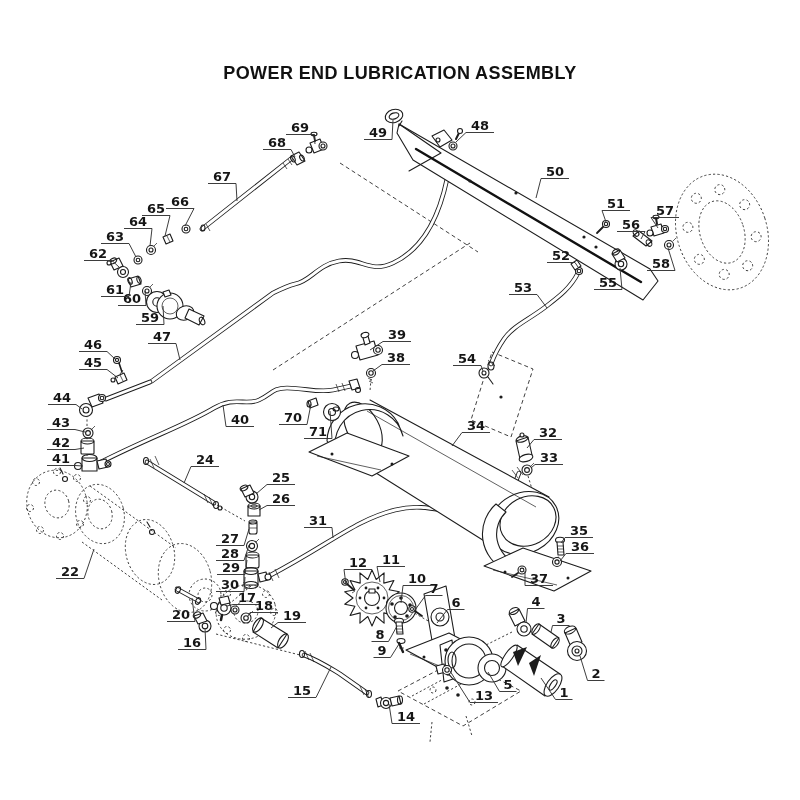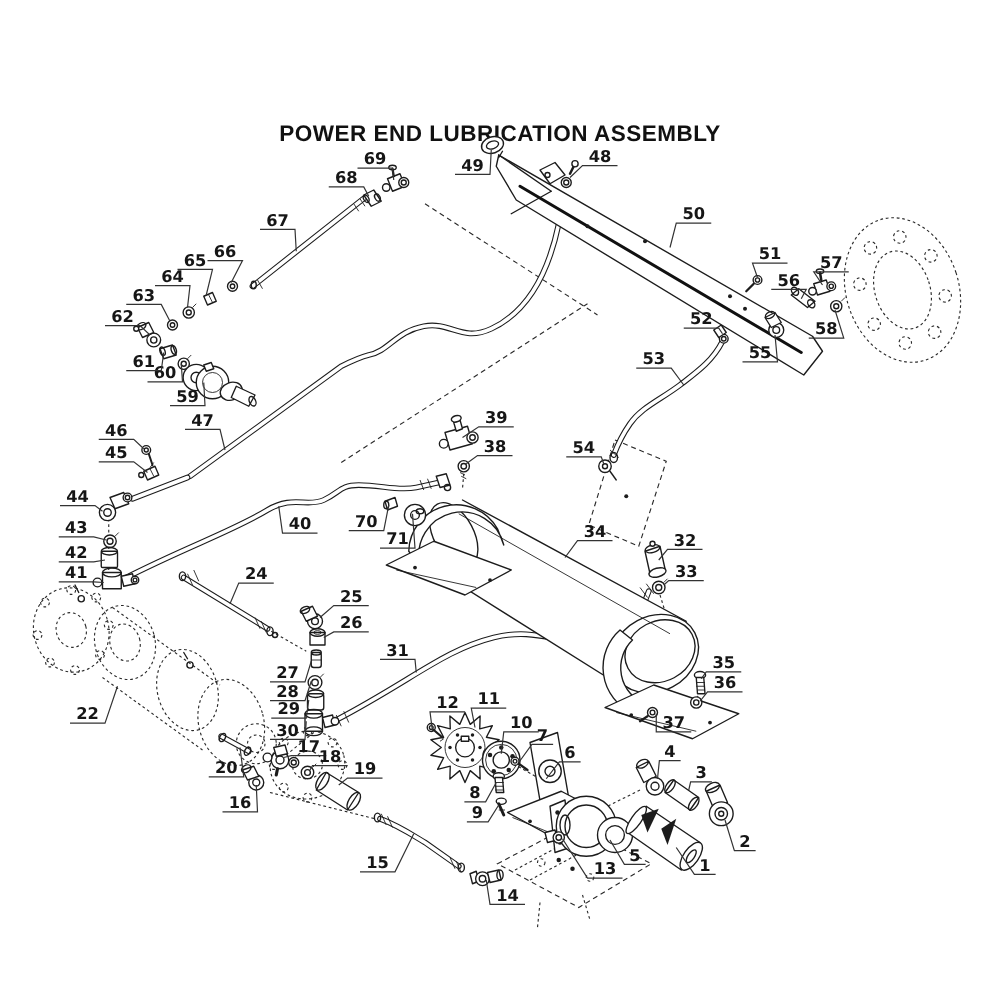--- a/index.html
+++ b/index.html
@@ -7,7 +7,7 @@
          font-family:"Liberation Sans",sans-serif;}
   .title{position:absolute;top:63px;left:0;right:0;text-align:center;
          font-size:18px;font-weight:bold;letter-spacing:.4px;color:#111;
-         font-family:"Liberation Sans",sans-serif;margin-top:34px;}
+         font-family:"Liberation Sans",sans-serif;}
   svg{position:absolute;left:0;top:0;}
   svg *{vector-effect:non-scaling-stroke;}
   .ln{stroke:#1c1c1c;stroke-width:1.1;fill:none;stroke-linejoin:round;stroke-linecap:round;}

